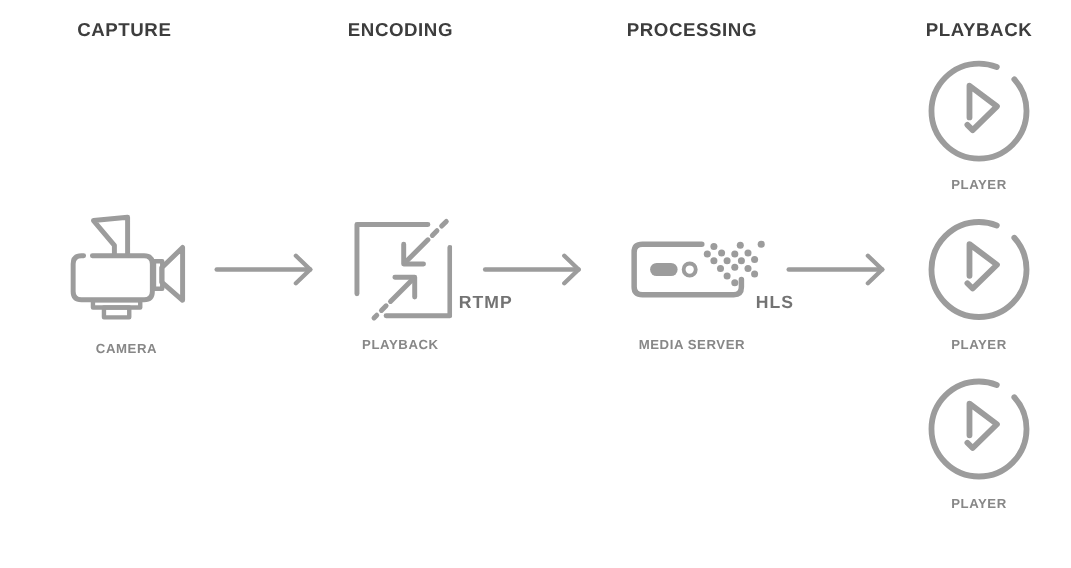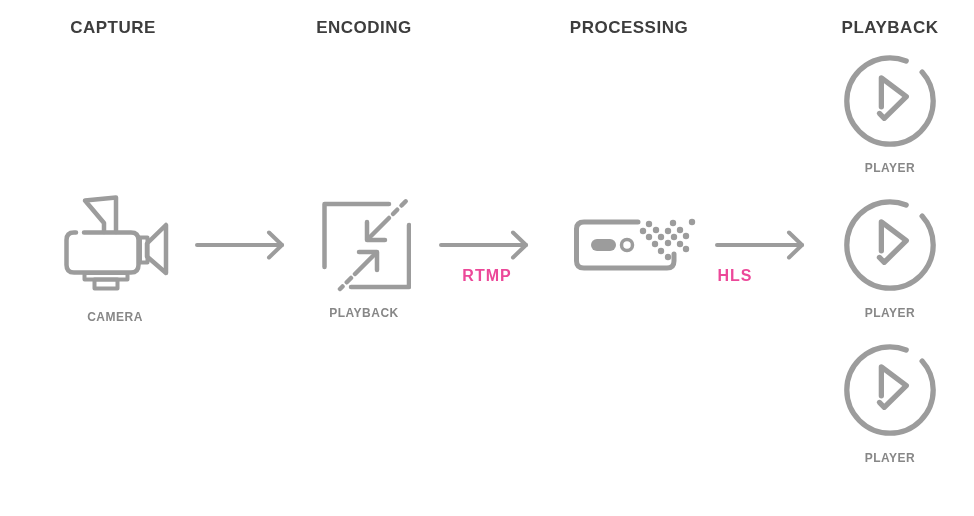--- a/index.html
+++ b/index.html
@@ -16,8 +16,8 @@
     font-size:12px;font-weight:bold;letter-spacing:.5px;color:#878787;
   }
   .proto-label{
-    position:absolute;width:140px;text-align:center;
-    font-size:16px;font-weight:bold;letter-spacing:1px;color:#ec4899;
+    position:absolute;width:140px;text-align:left;
+    font-size:16px;font-weight:bold;letter-spacing:1px;color:#737373;
   }
   .abs{position:absolute;}
   svg{display:block;}

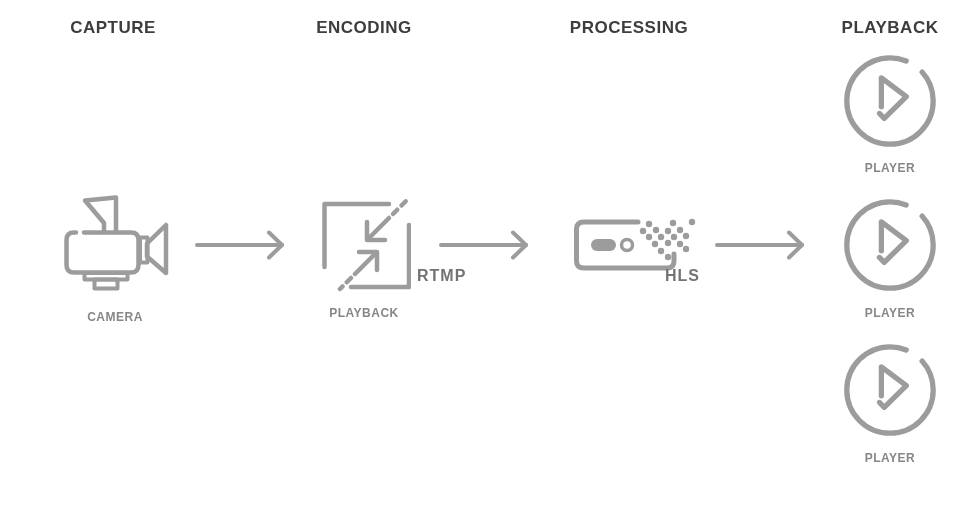--- a/index.html
+++ b/index.html
@@ -102,7 +102,7 @@
     <line x1="3" y1="15" x2="88" y2="15"></line>
     <path d="M75,2.5 L88,15 L75,27.5"></path>
   </svg>
-  <div class="proto-label" style="left:649px;top:267px;">HLS</div>
+  <div class="proto-label" style="left:671px;top:267px;">HLS</div>
 
   <svg class="abs" style="left:826px;top:53px;" width="96" height="96" viewBox="0 0 100 100" fill="none" stroke="#9c9c9c" stroke-width="5.5" stroke-linecap="round" stroke-linejoin="round">
     <circle cx="50" cy="50" r="45" pathLength="360" stroke-dasharray="292 26 42 0"></circle>

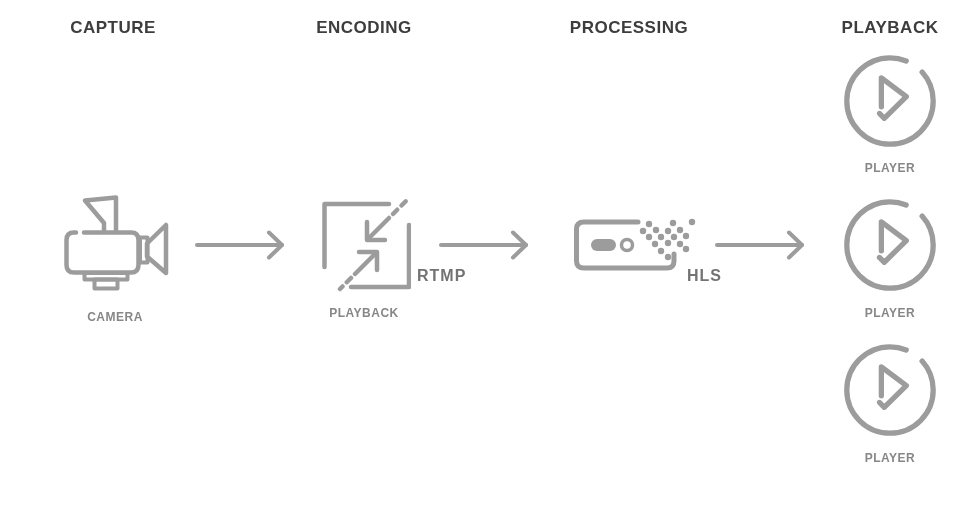--- a/index.html
+++ b/index.html
@@ -97,6 +97,7 @@
       <circle cx="96" cy="57" r="3.2"></circle>
     </g>
   </svg>
+  <div class="node-label" style="left:533px;top:306px;">MEDIA SERVER</div>
 
   <svg class="abs" style="left:698px;top:230px;" width="100" height="30" viewBox="0 0 100 30" fill="none" stroke="#9c9c9c" stroke-width="4" stroke-linecap="round" stroke-linejoin="round">
     <line x1="3" y1="15" x2="88" y2="15"></line>

